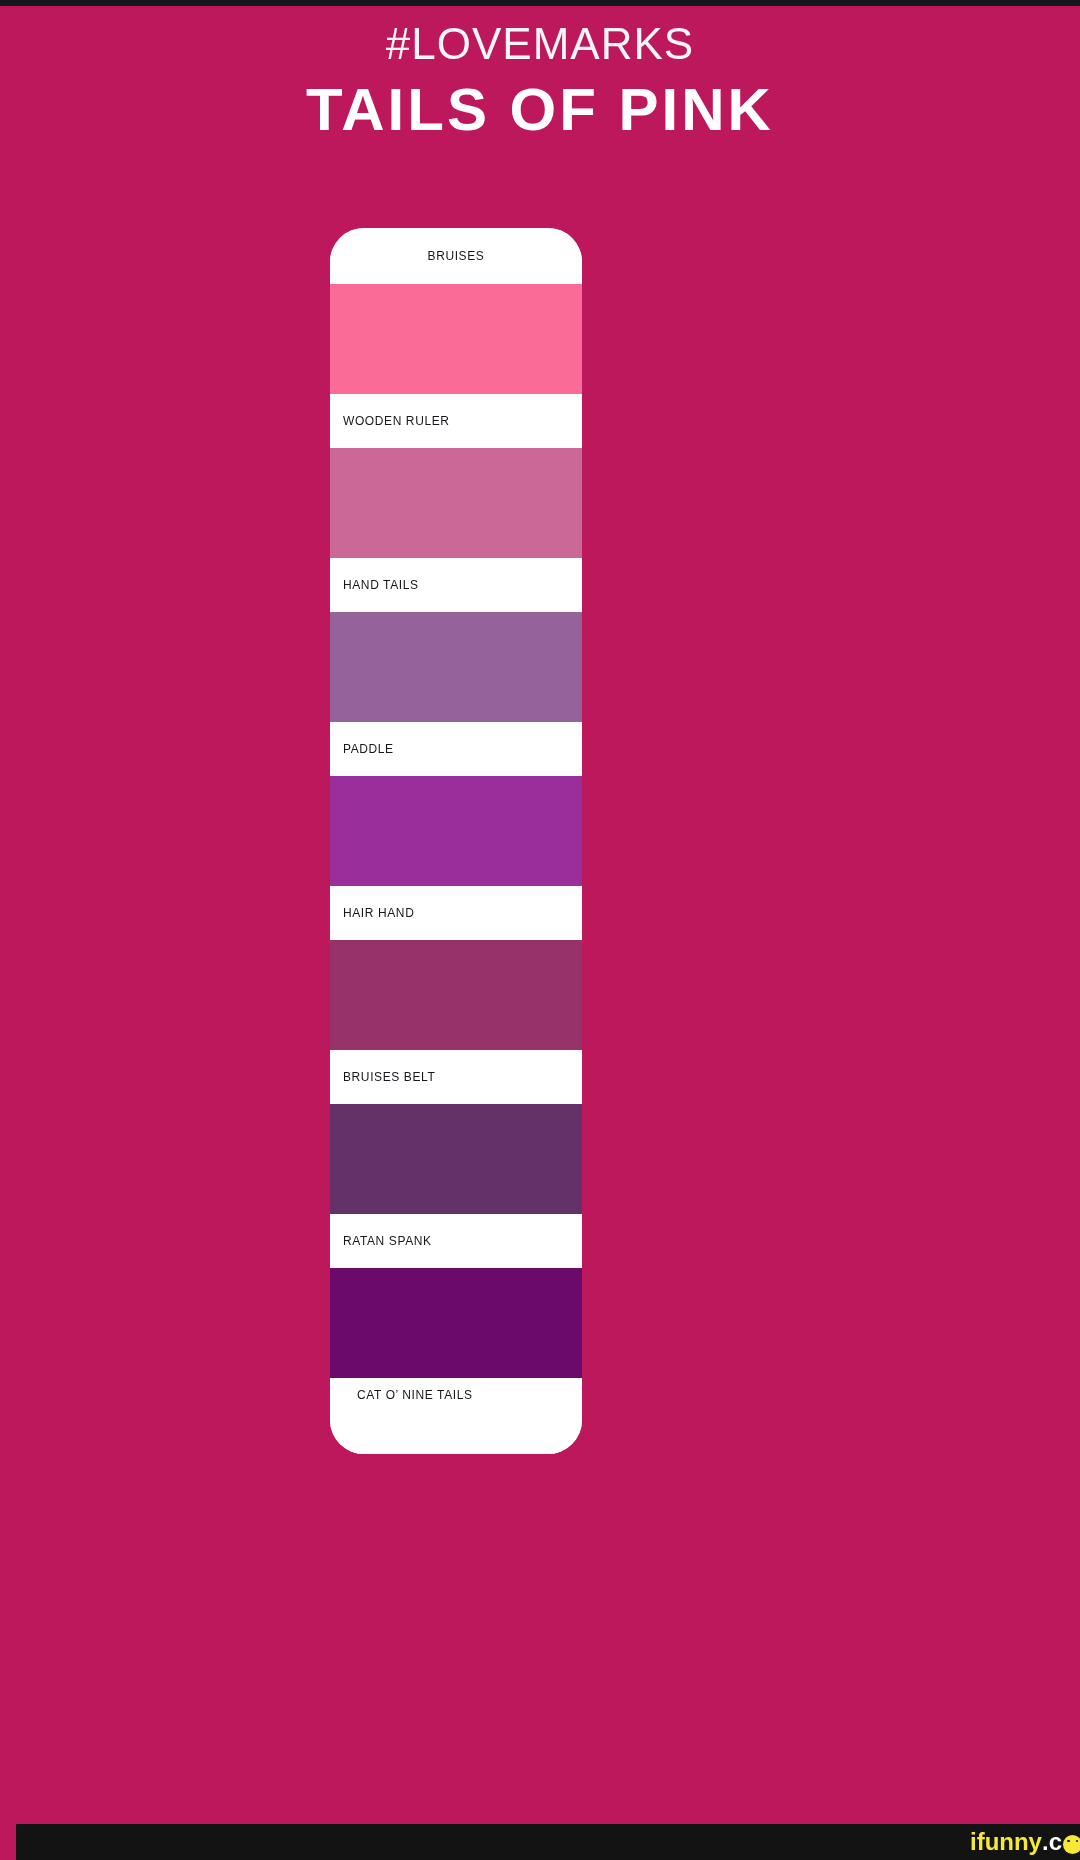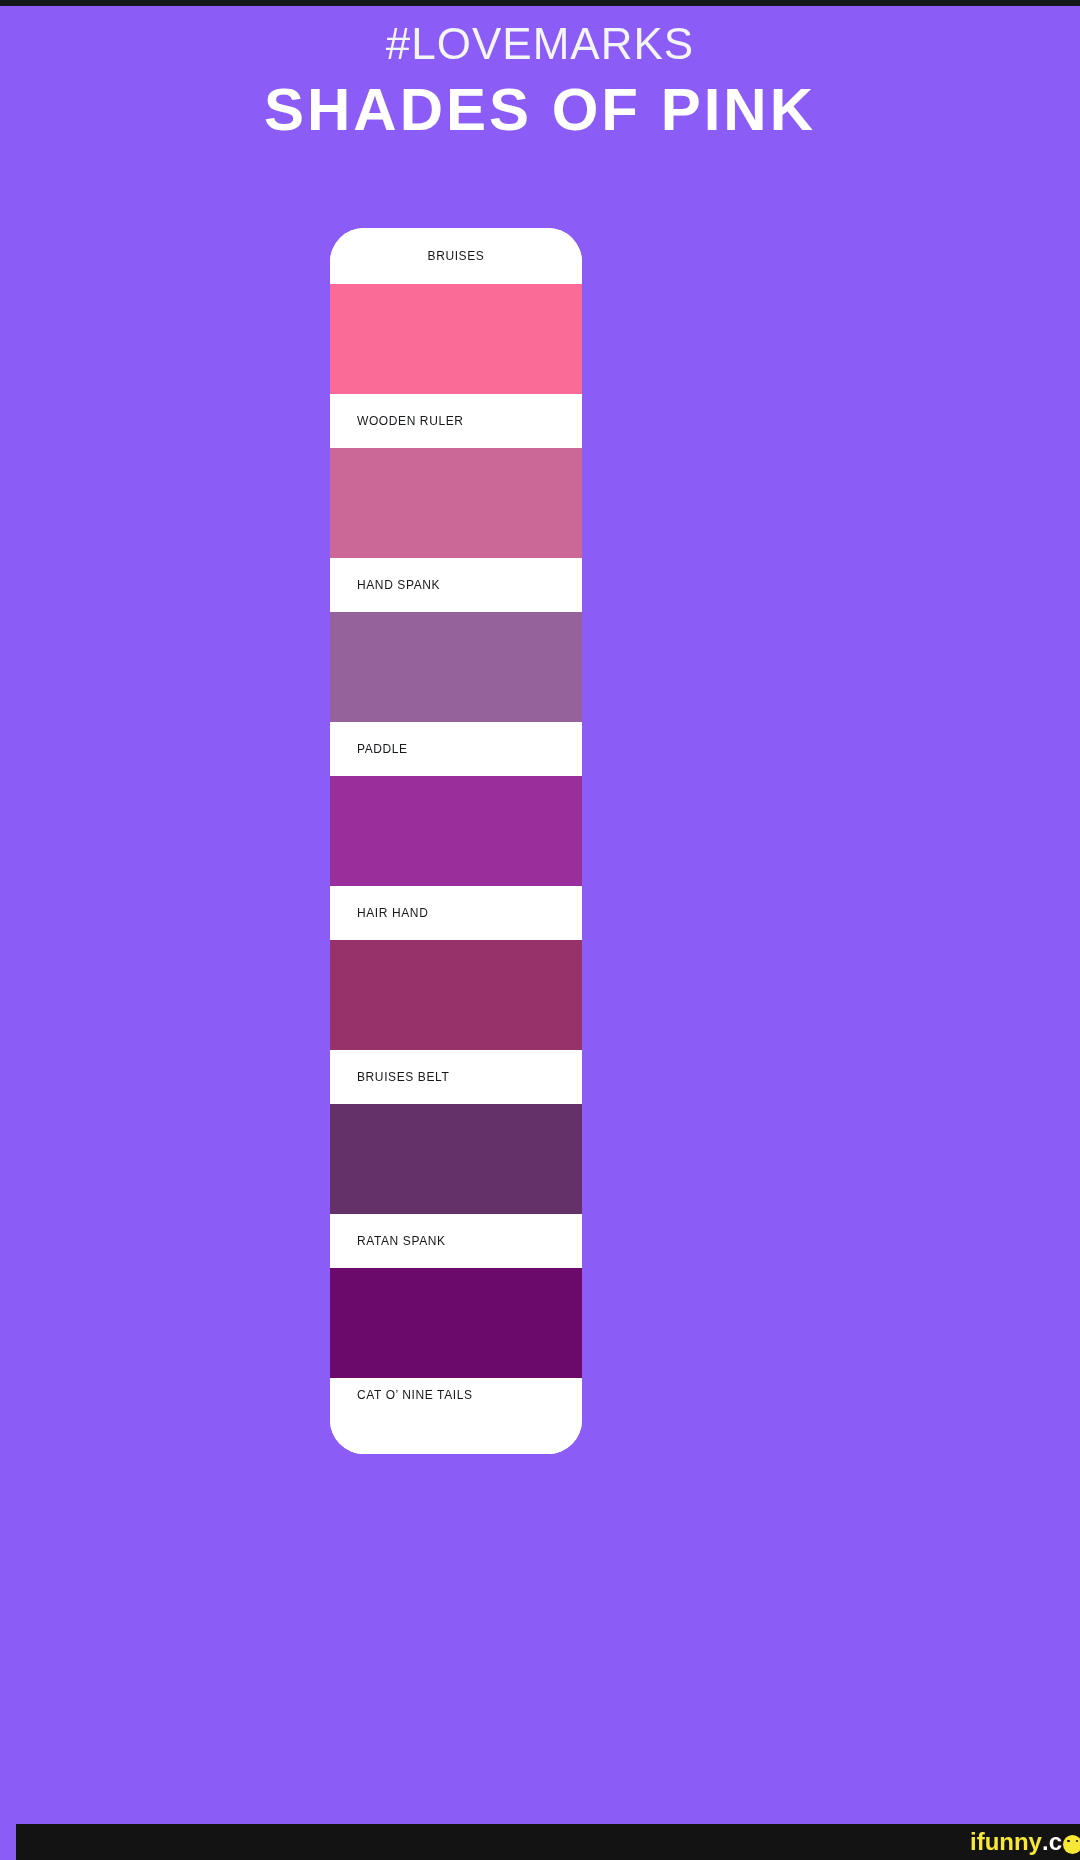--- a/index.html
+++ b/index.html
@@ -160,7 +160,7 @@
 </head>
 <body>
 
-<div id="page" style="background-color: #8b5cf6;">
+<div id="page" style="background-color: #be185d;">
 
   <div class="top-strip"></div>
 

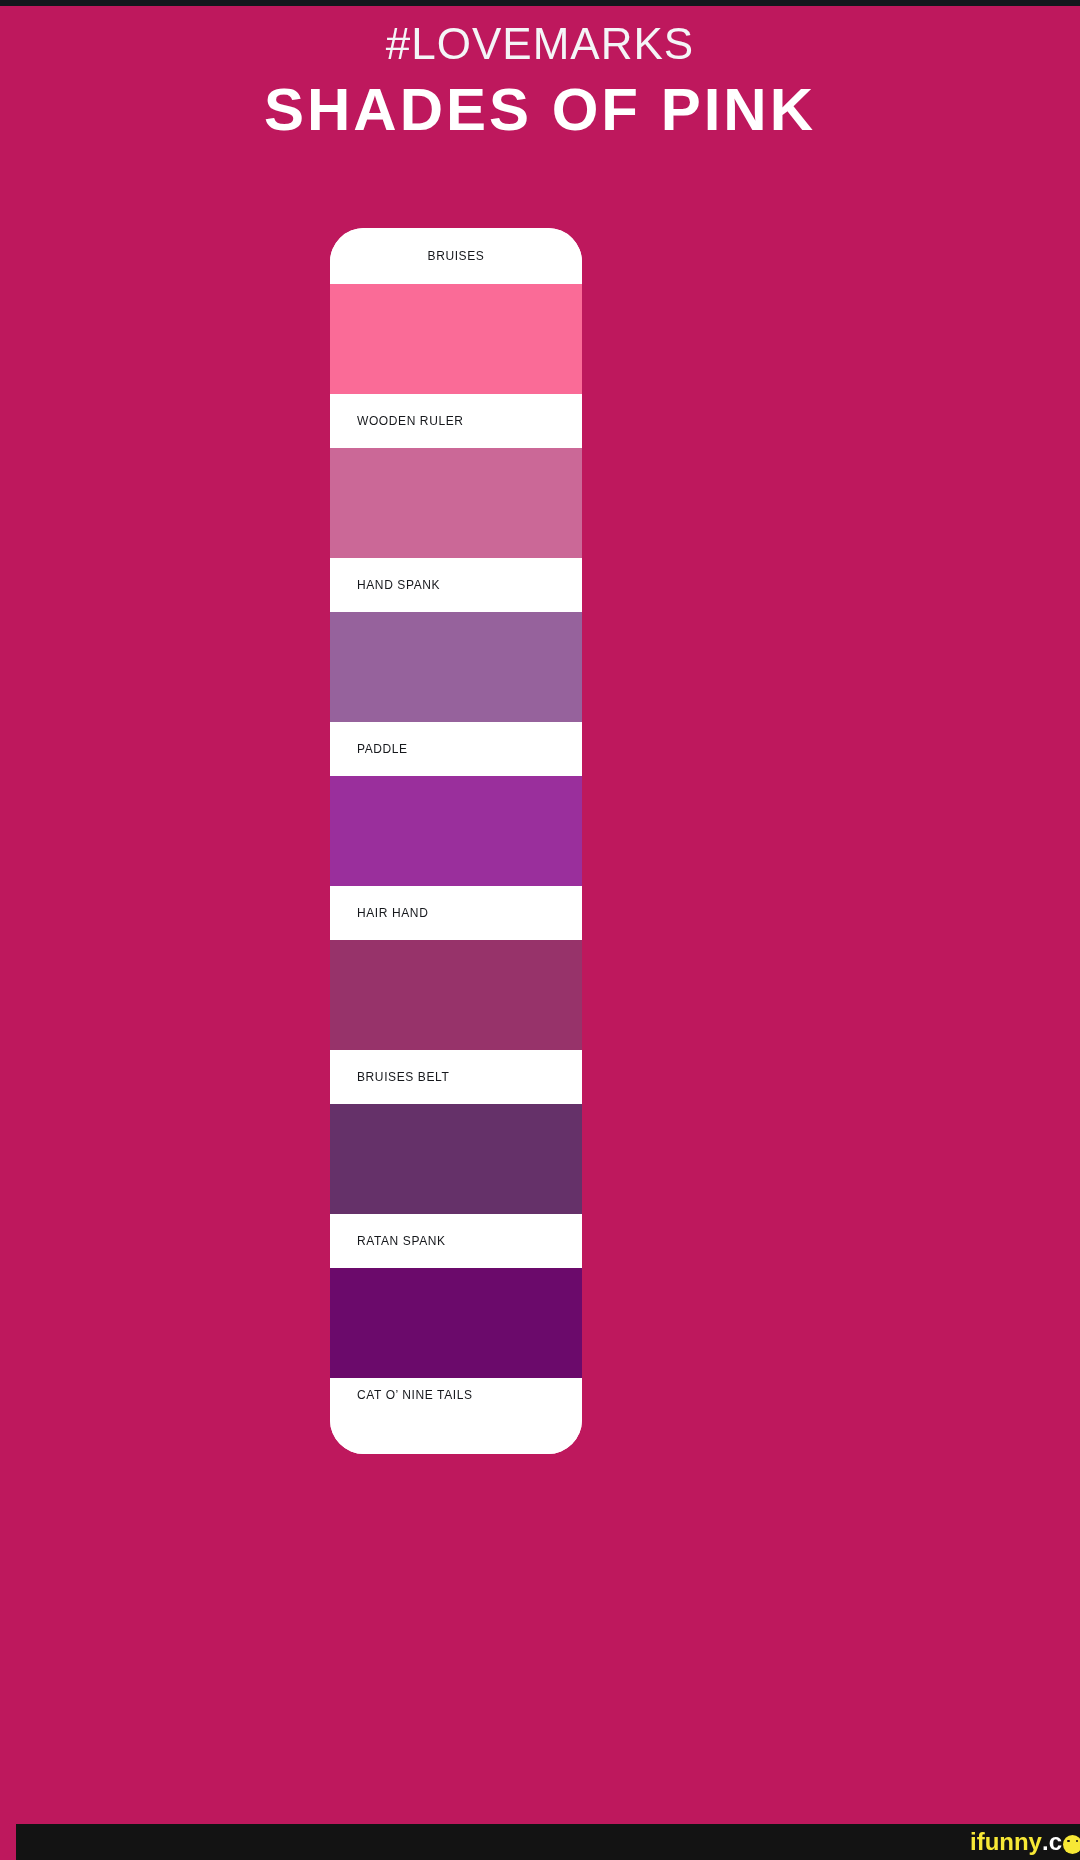--- a/index.html
+++ b/index.html
@@ -166,7 +166,7 @@
 
   <div class="heading-block">
     <div class="hashtag">#LOVEMARKS</div>
-    <div class="title">SHADES OF PINK</div>
+    <div class="title">TAILS OF PINK</div>
   </div>
 
   <div class="card">

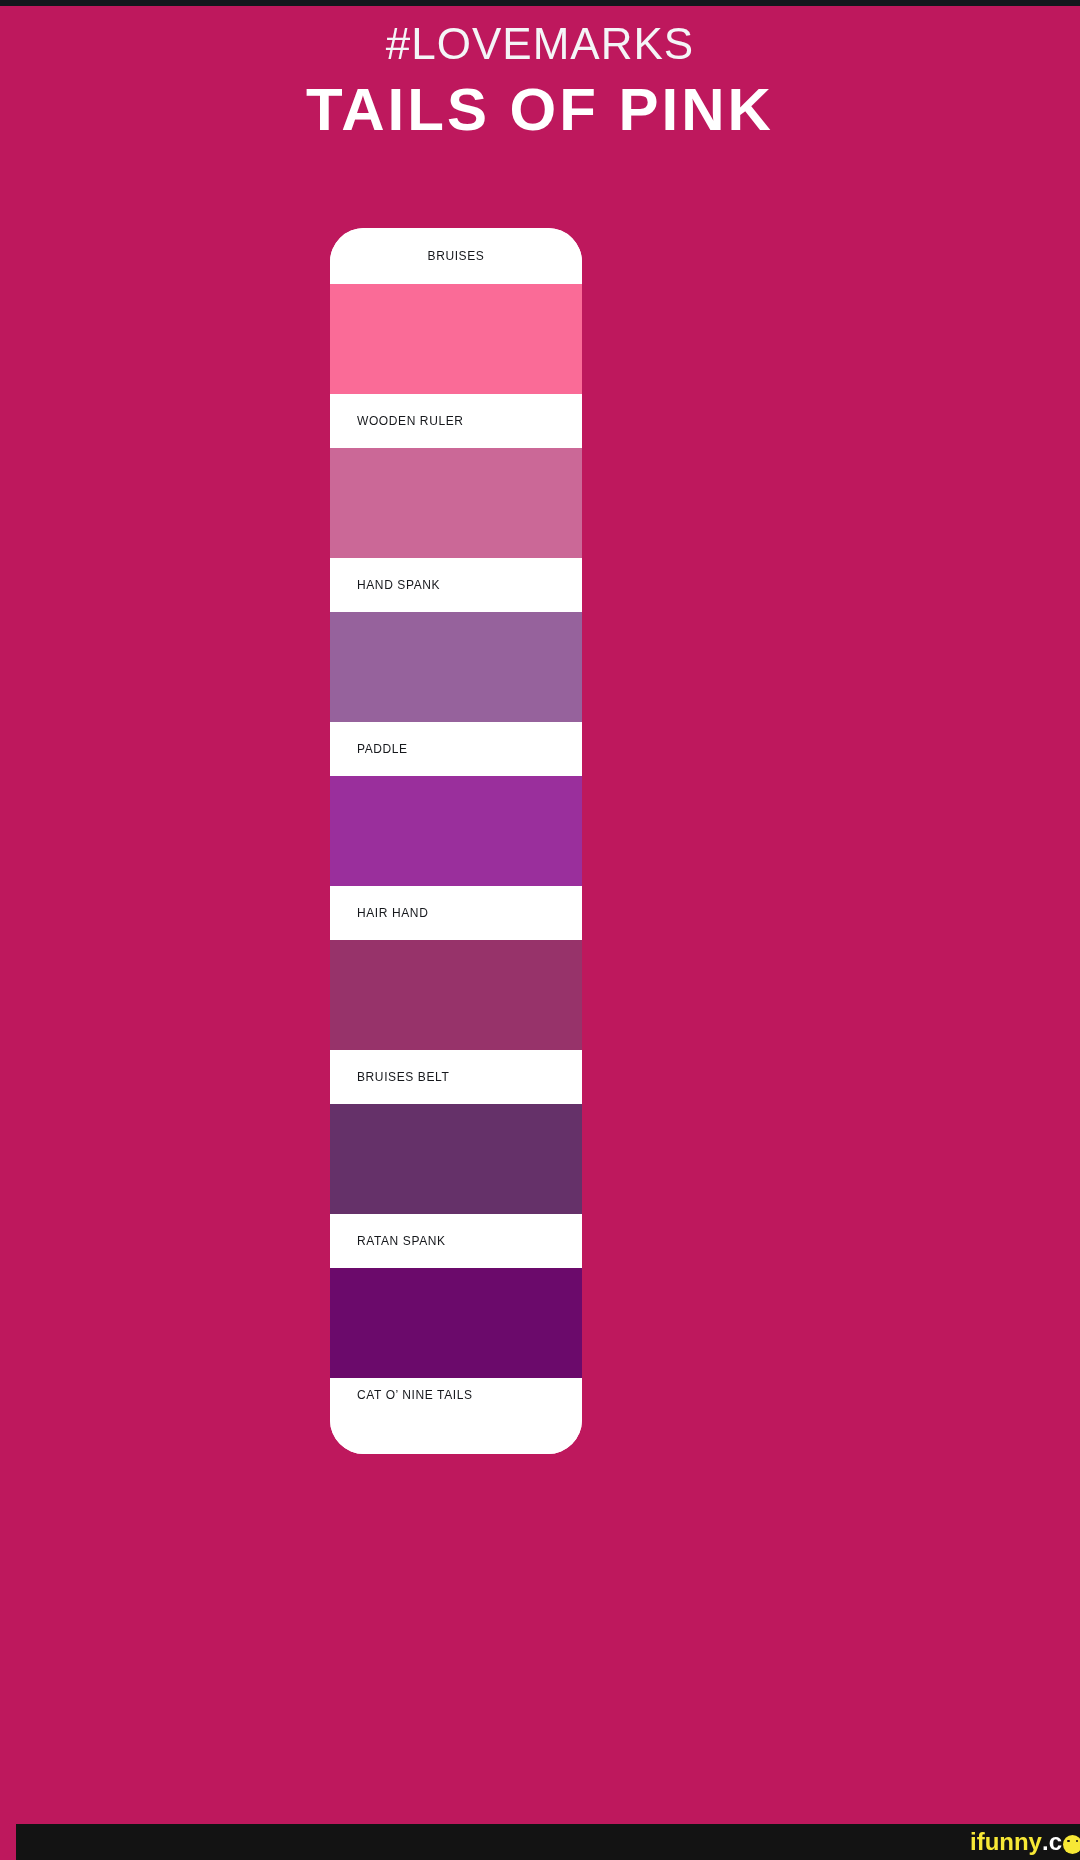--- a/index.html
+++ b/index.html
@@ -85,7 +85,7 @@
   .label-band.normal {
     height: 54px;
     justify-content: flex-start;
-    padding-left: 27px;
+    padding-left: 13px;
   }
   .label-band.last {
     height: 76px;

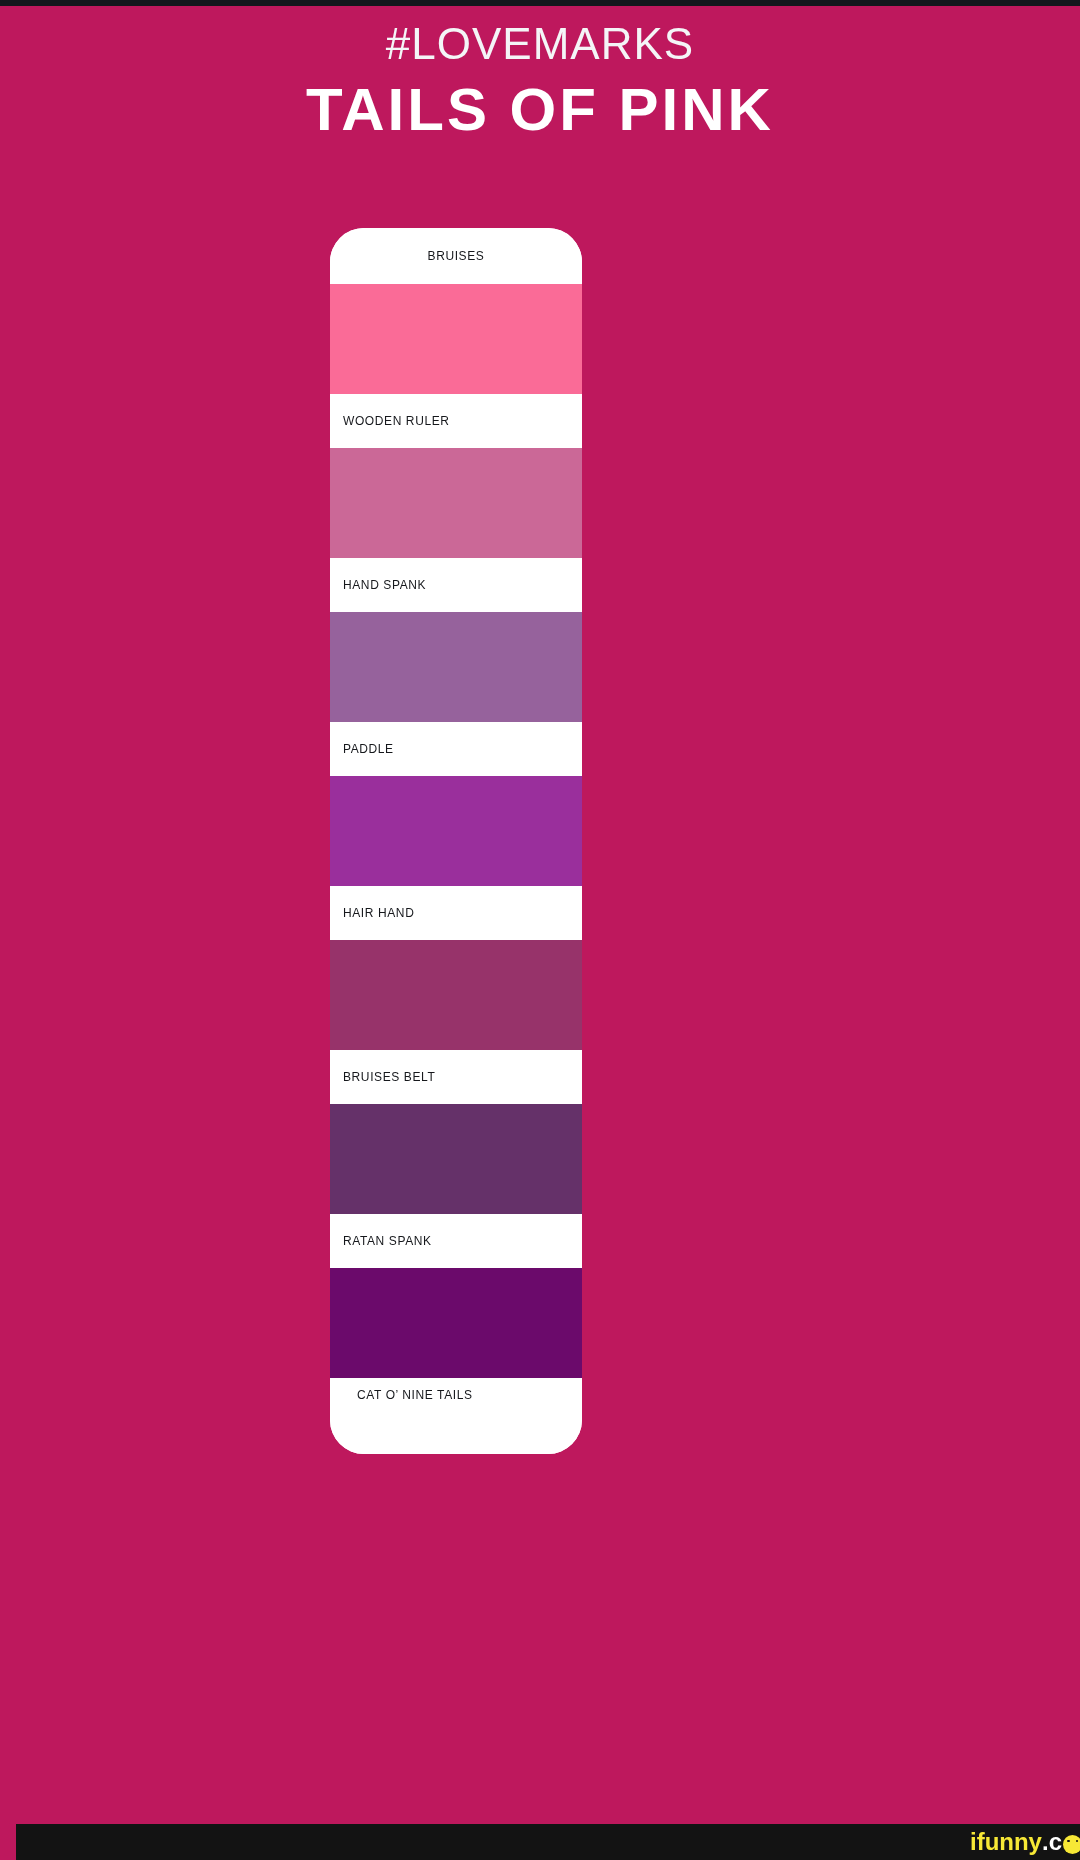--- a/index.html
+++ b/index.html
@@ -182,7 +182,7 @@
 
     <div class="swatch" style="background-color: rgb(203, 104, 151);"></div>
     <div class="label-band normal">
-      <span class="label-text">HAND SPANK</span>
+      <span class="label-text">HAND TAILS</span>
     </div>
 
     <div class="swatch" style="background-color: rgb(150, 98, 156);"></div>

